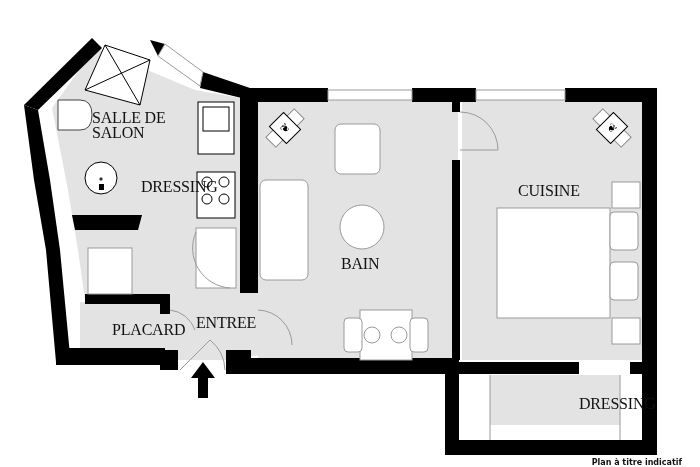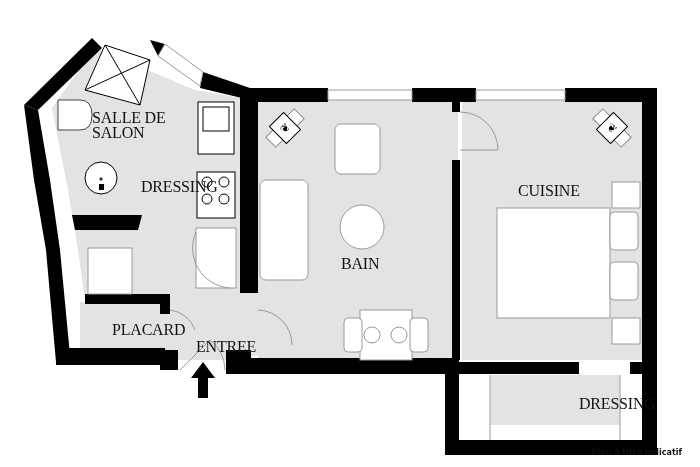--- a/index.html
+++ b/index.html
@@ -168,7 +168,7 @@
   <div class="room-label" style="left:341px; top:256px;">BAIN</div>
   <div class="room-label" style="left:518px; top:183px;">CUISINE</div>
   <div class="room-label" style="left:96px; top:322px;margin-left:16px;">PLACARD</div>
-  <div class="room-label" style="left:196px; top:315px;margin-top:24px;">ENTREE</div>
+  <div class="room-label" style="left:196px; top:315px;">ENTREE</div>
   <div class="room-label" style="left:531px; top:396px;margin-left:48px;">DRESSING</div>
 
   <div class="caption">Plan à titre indicatif</div>

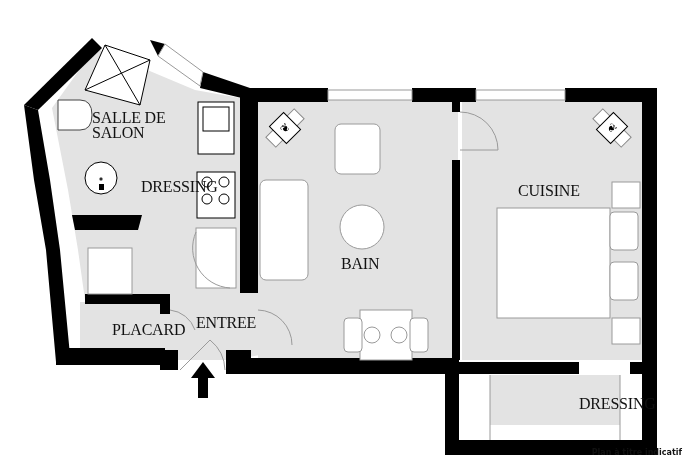--- a/index.html
+++ b/index.html
@@ -16,7 +16,7 @@
     }
     .caption {
       position: absolute;
-      right: 18px; bottom: 10px;
+      right: 18px; bottom: 0;
       font-family: "DejaVu Sans", sans-serif;
       font-size: 8px;
       font-weight: bold;

